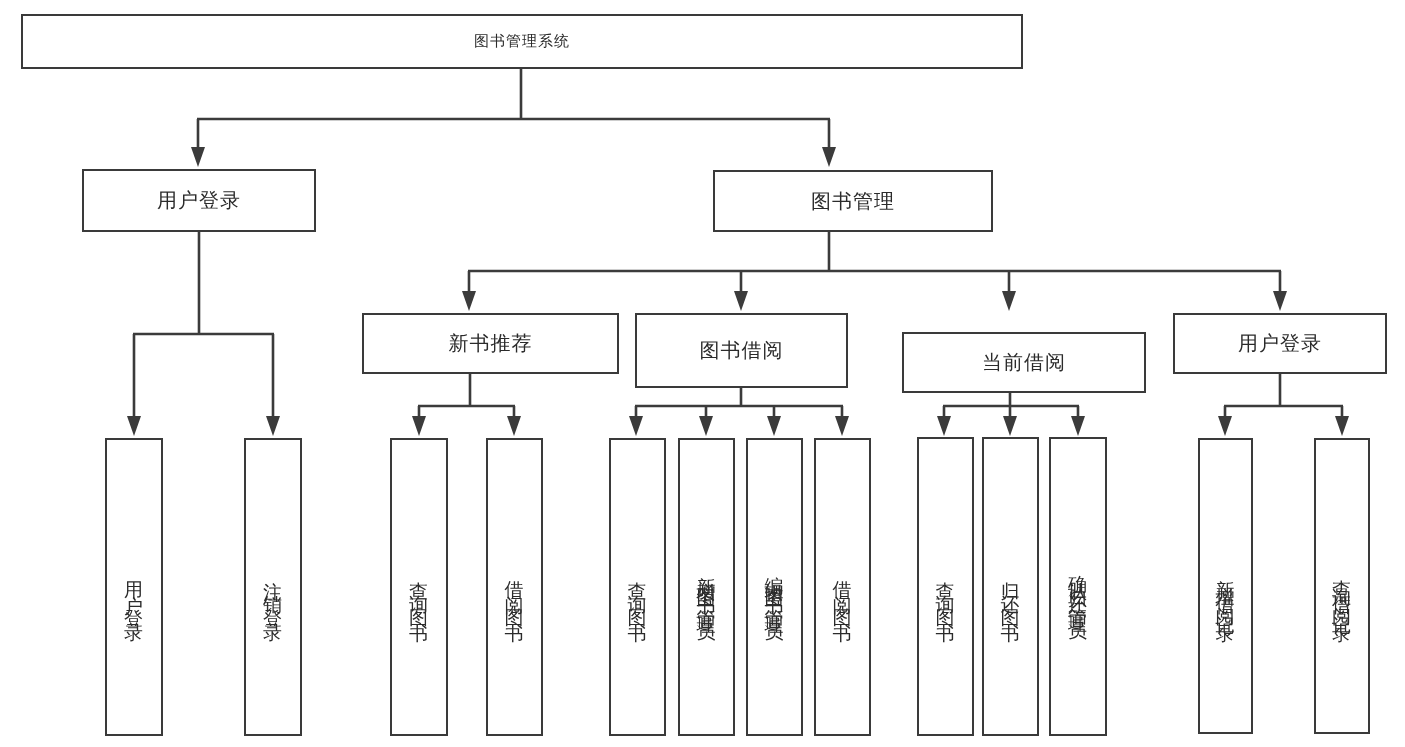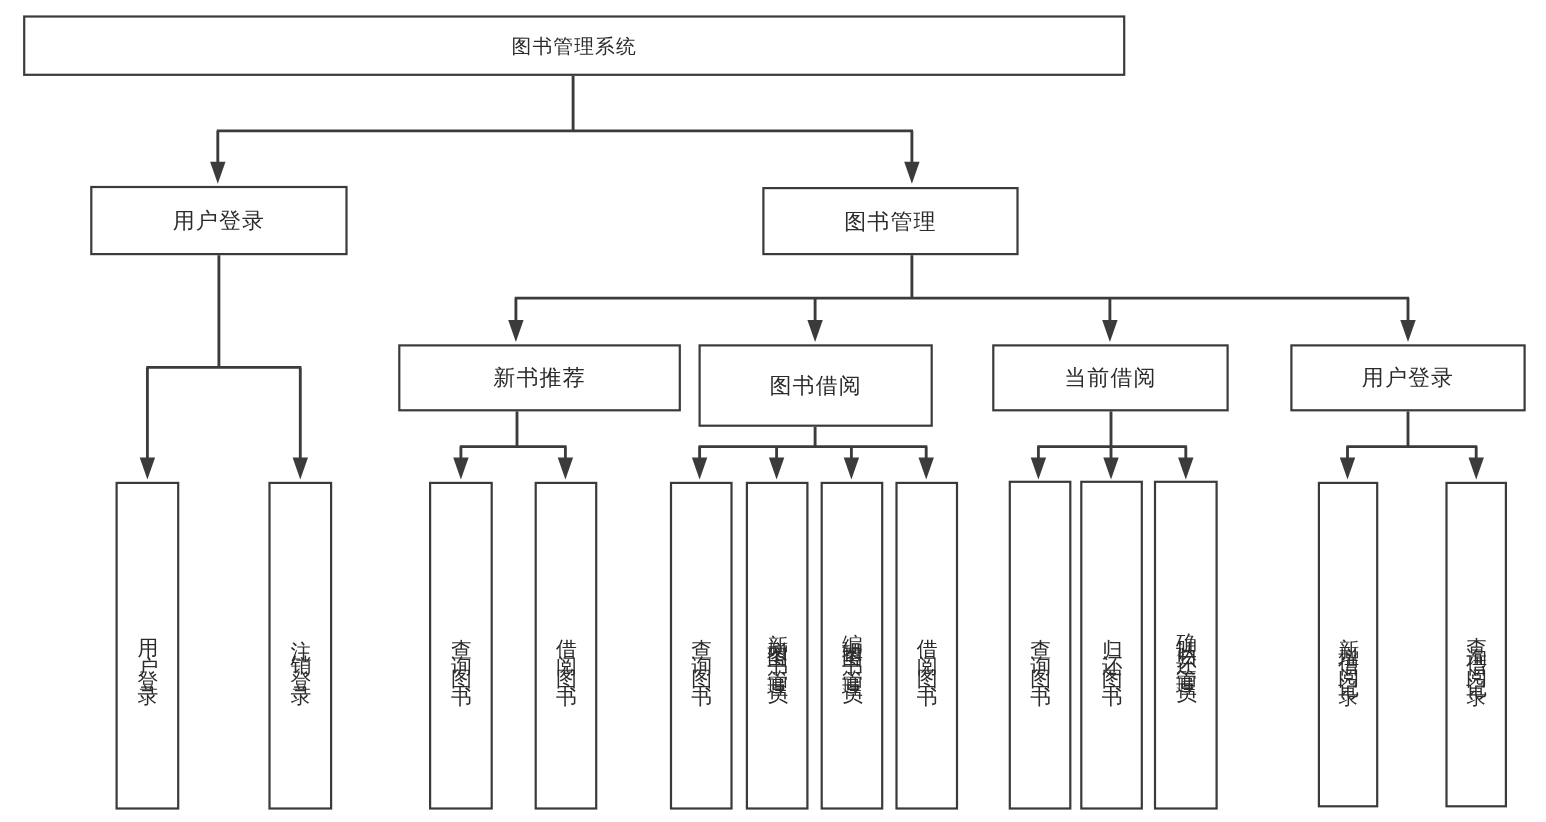--- a/index.html
+++ b/index.html
@@ -53,7 +53,7 @@
     letter-spacing: 1px;
     white-space: nowrap;
   }
-  .root-box .label { font-size: 18px; letter-spacing: 1px; }
+  .root-box .label { font-size: 15px; letter-spacing: 1px; }
 
   .v-box { padding: 4px 0; }
   .v-label {

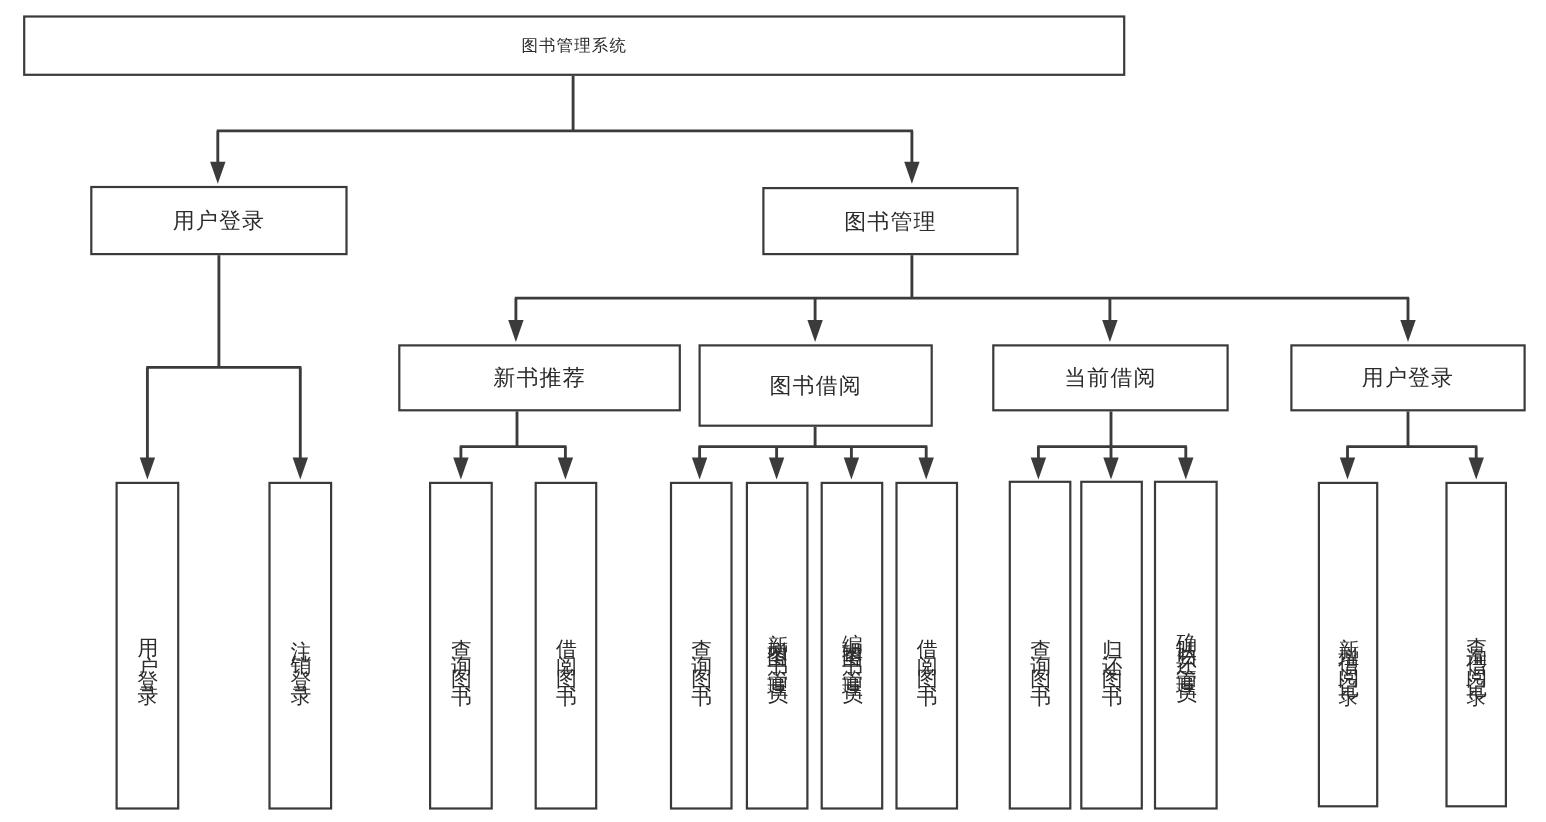--- a/index.html
+++ b/index.html
@@ -126,7 +126,7 @@
   <div class="node h-box" style="left:82px;top:169px;width:234px;height:63px">
     <span class="label">用户登录</span>
   </div>
-  <div class="node h-box" style="left:693px;top:170px;width:233px;height:62px">
+  <div class="node h-box" style="left:713px;top:170px;width:280px;height:62px">
     <span class="label">图书管理</span>
   </div>
 

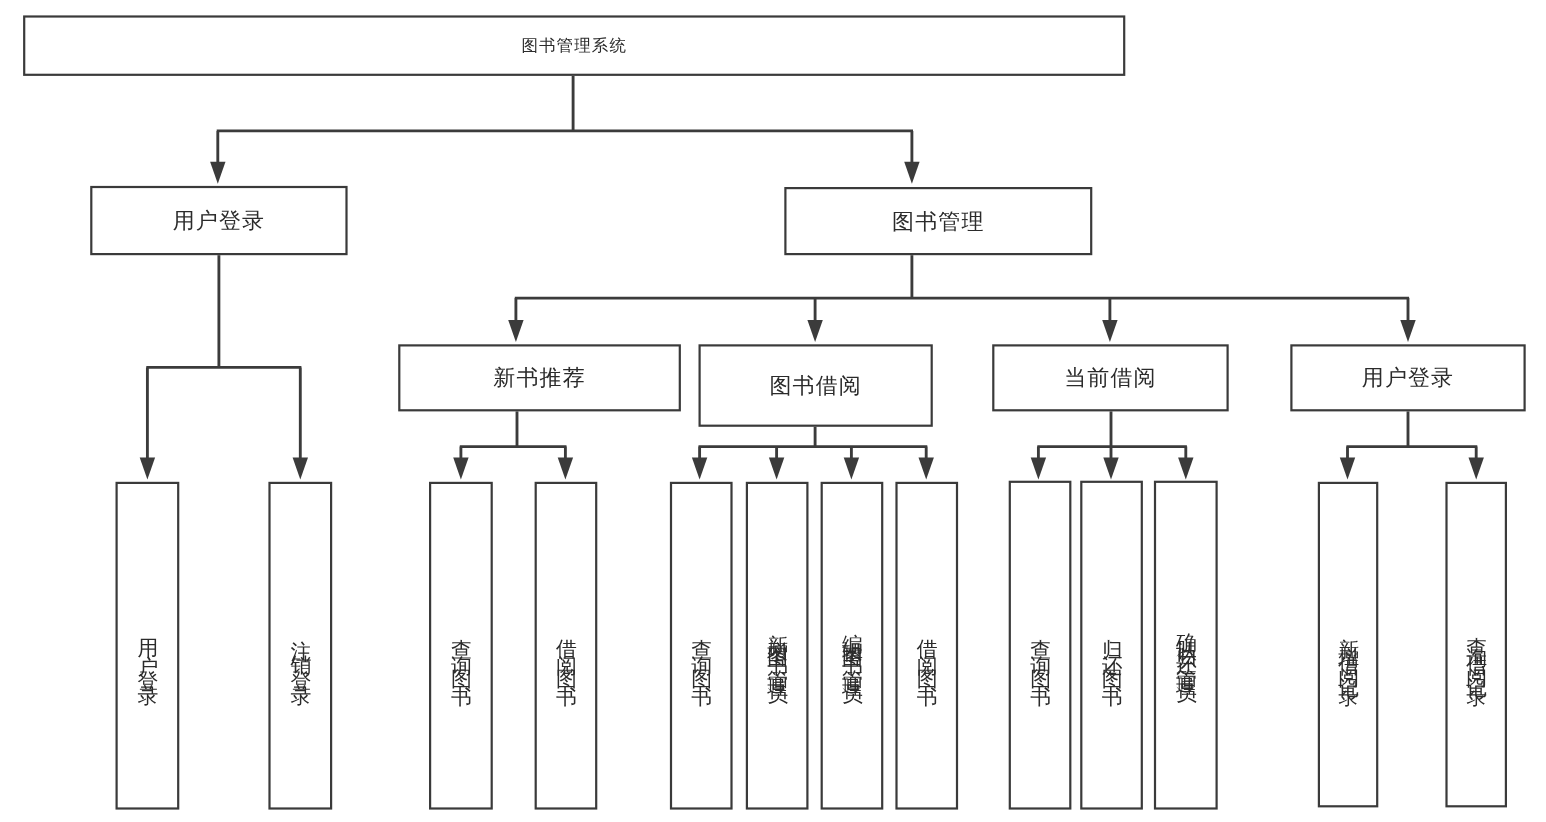--- a/index.html
+++ b/index.html
@@ -136,7 +136,7 @@
   <div class="node h-box" style="left:635px;top:313px;width:213px;height:75px">
     <span class="label">图书借阅</span>
   </div>
-  <div class="node h-box" style="left:902px;top:313px;width:215px;height:61px">
+  <div class="node h-box" style="left:902px;top:332px;width:244px;height:61px">
     <span class="label">当前借阅</span>
   </div>
   <div class="node h-box" style="left:1173px;top:313px;width:214px;height:61px">

